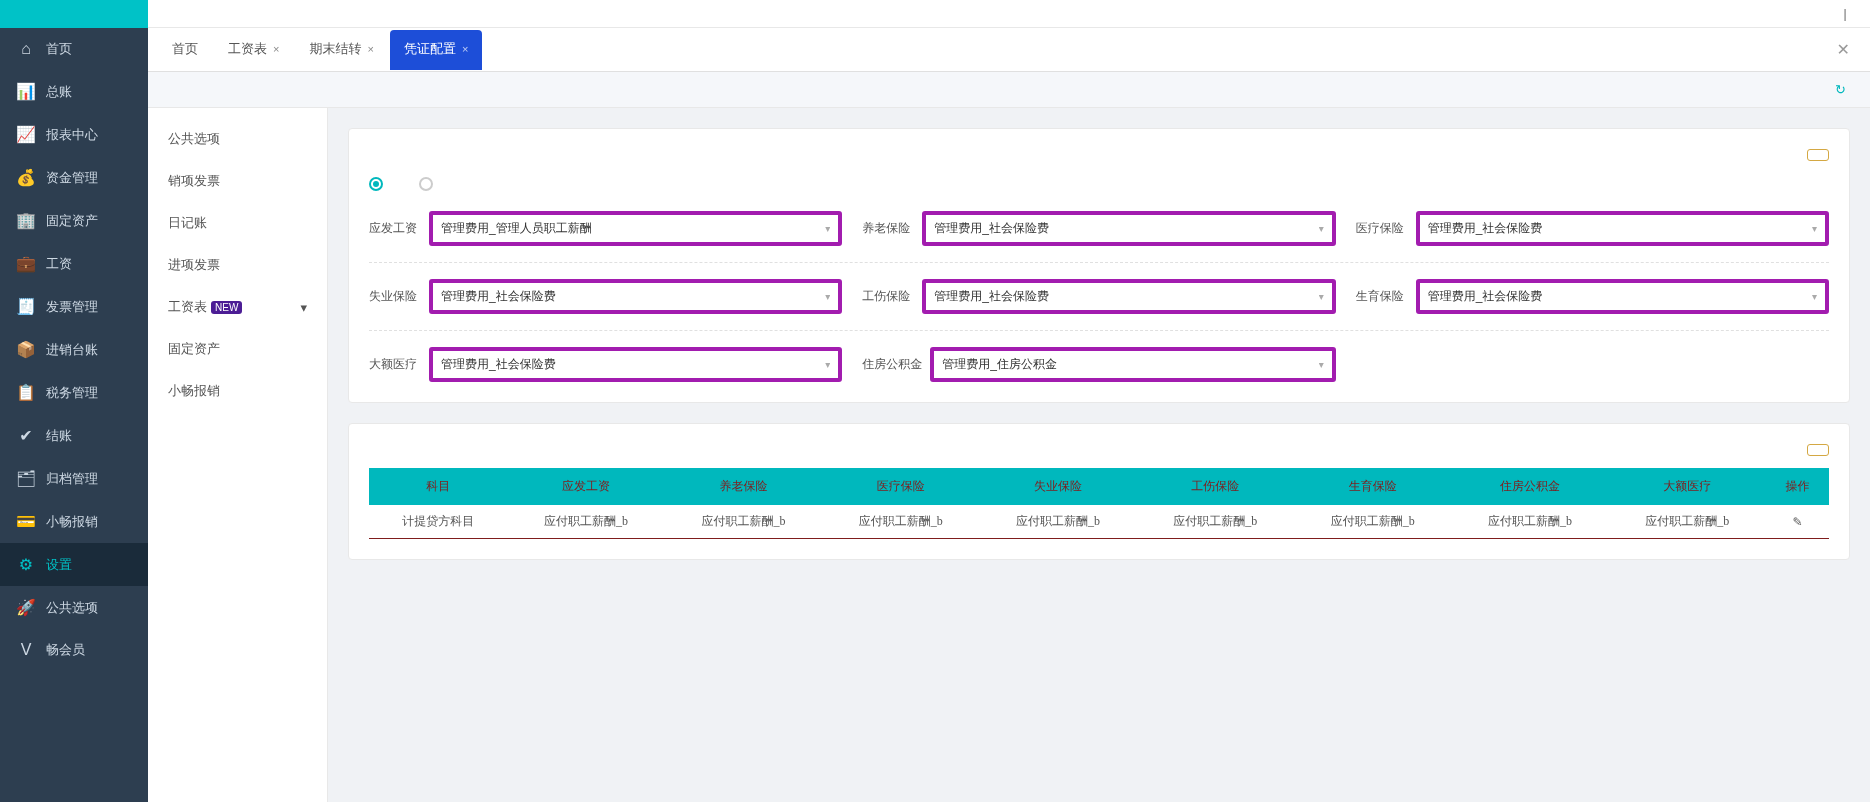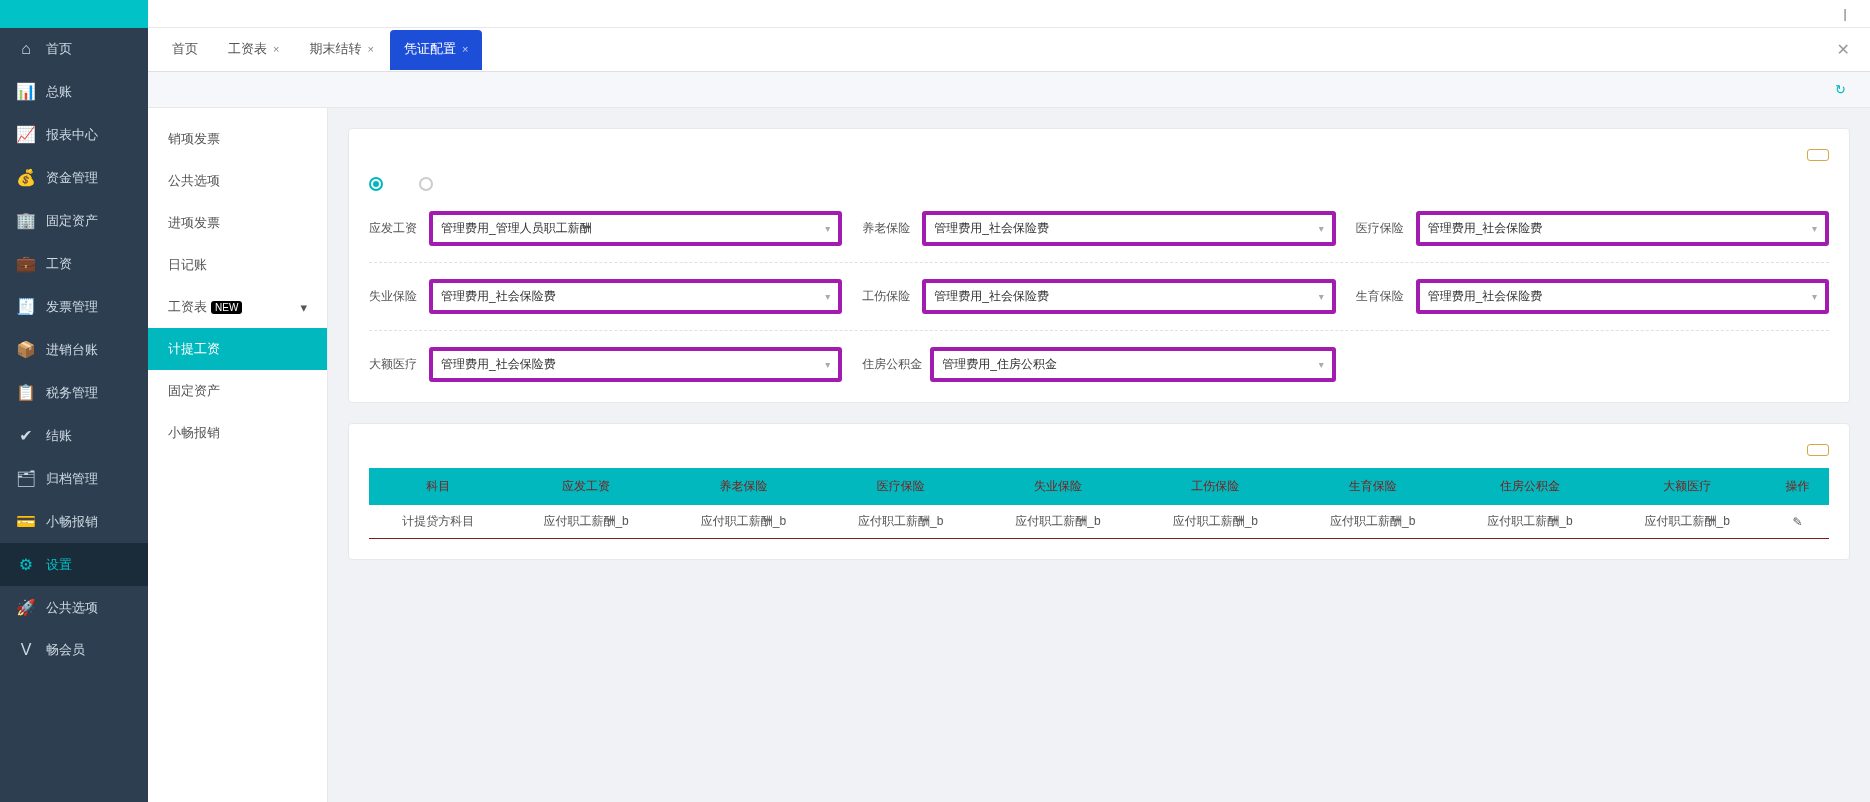--- a/index.html
+++ b/index.html
@@ -189,10 +189,10 @@
 
     <div class="left-nav" id="left-nav-container">
         <div class="left-nav-item">
+          <span>公共选项</span>
+        </div>
+        <div class="left-nav-item">
           <span>销项发票</span>
-        </div>
-        <div class="left-nav-item">
-          <span>公共选项</span>
         </div>
         <div class="left-nav-item">
           <span>进项发票</span>

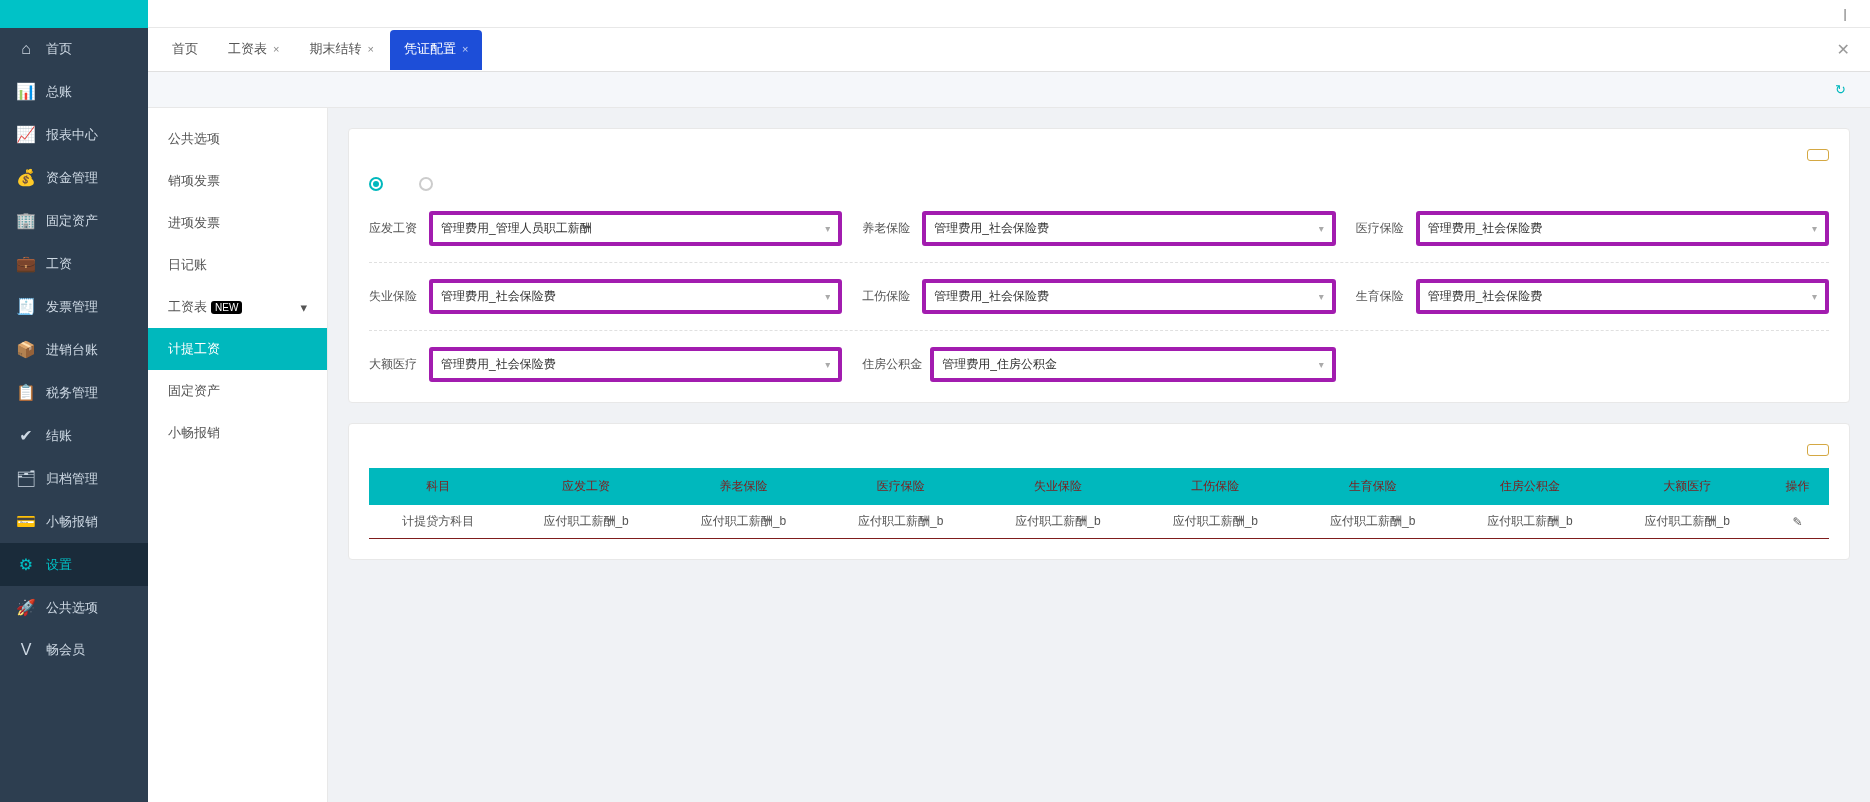--- a/index.html
+++ b/index.html
@@ -195,10 +195,10 @@
           <span>销项发票</span>
         </div>
         <div class="left-nav-item">
+          <span>日记账</span>
+        </div>
+        <div class="left-nav-item">
           <span>进项发票</span>
-        </div>
-        <div class="left-nav-item">
-          <span>日记账</span>
         </div>
         <div class="left-nav-item">
           <span>工资表</span>

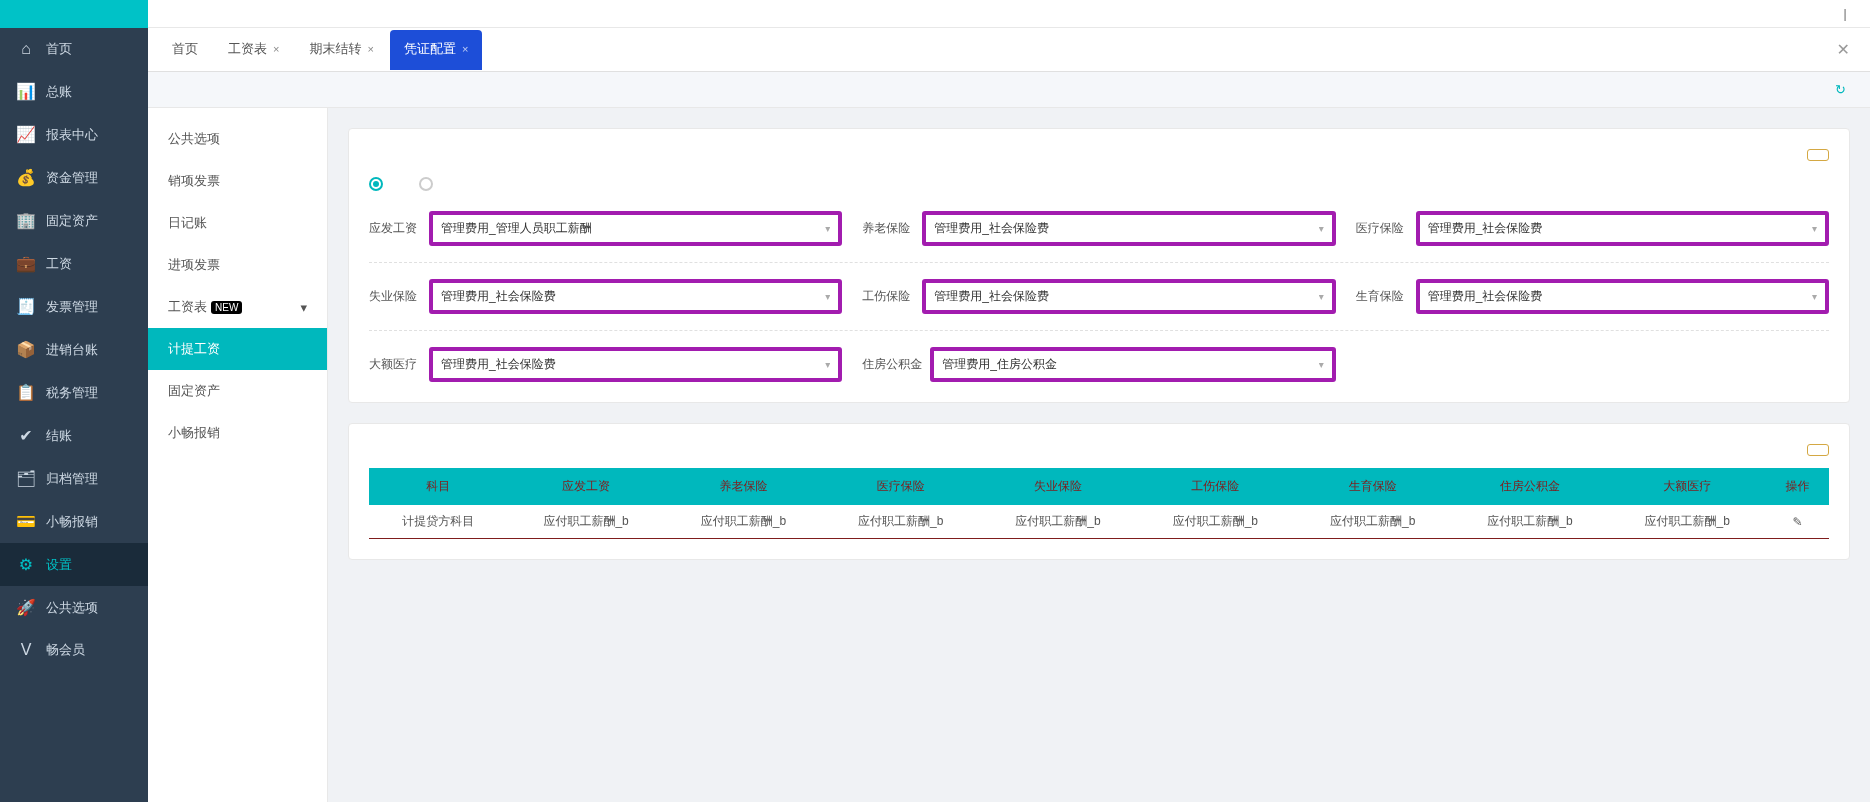--- a/index.html
+++ b/index.html
@@ -33,7 +33,7 @@
     .left-nav { width: 180px; background: #fff; border-right: 1px solid #e8e8e8; padding-top: 10px; flex-shrink: 0; }
     .left-nav-item { padding: 12px 20px; font-size: 13px; color: #555; cursor: pointer; display: flex; align-items: center; justify-content: space-between; }
     .left-nav-item.active { background: #00b8bd; color: white; }
-    .left-nav-item .new-badge { background: #000000; color: white; font-size: 10px; padding: 1px 4px; border-radius: 3px; margin-left: 4px; }
+    .left-nav-item .new-badge { background: #4c1d95; color: white; font-size: 10px; padding: 1px 4px; border-radius: 3px; margin-left: 4px; }
 
     
     .right-content { flex: 1; padding: 20px; overflow-y: auto; }

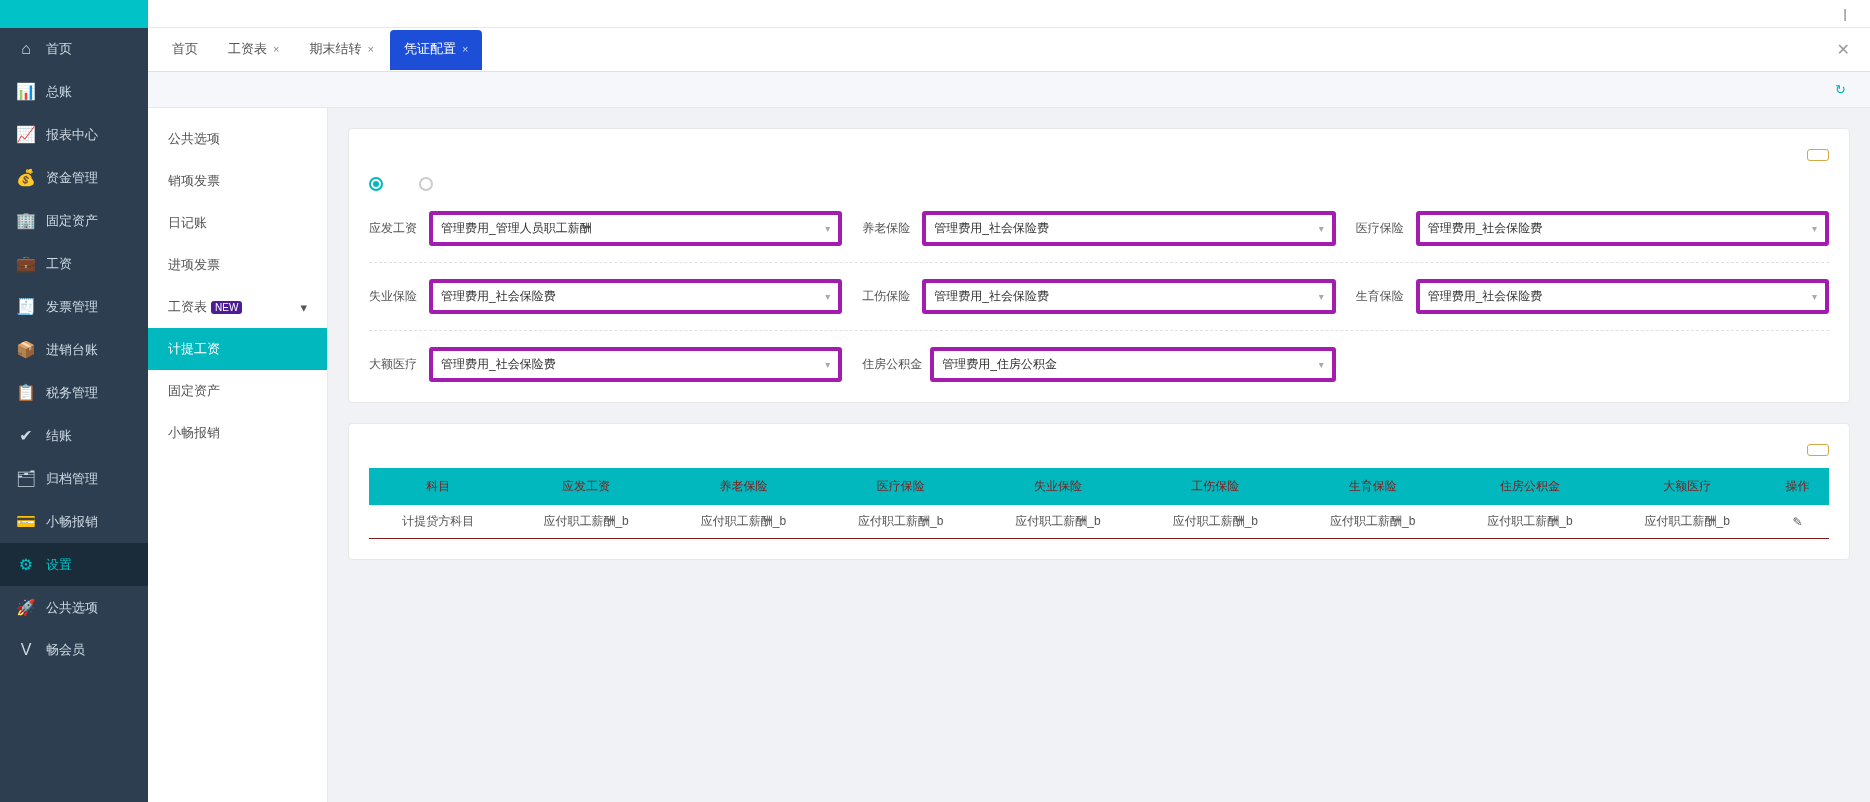--- a/index.html
+++ b/index.html
@@ -204,9 +204,6 @@
           <span>工资表</span>
           <span class="new-badge">NEW</span>
           <span style="margin-left:auto;">▾</span>
-        </div>
-        <div class="left-nav-item active">
-          <span>计提工资</span>
         </div>
         <div class="left-nav-item">
           <span>固定资产</span>

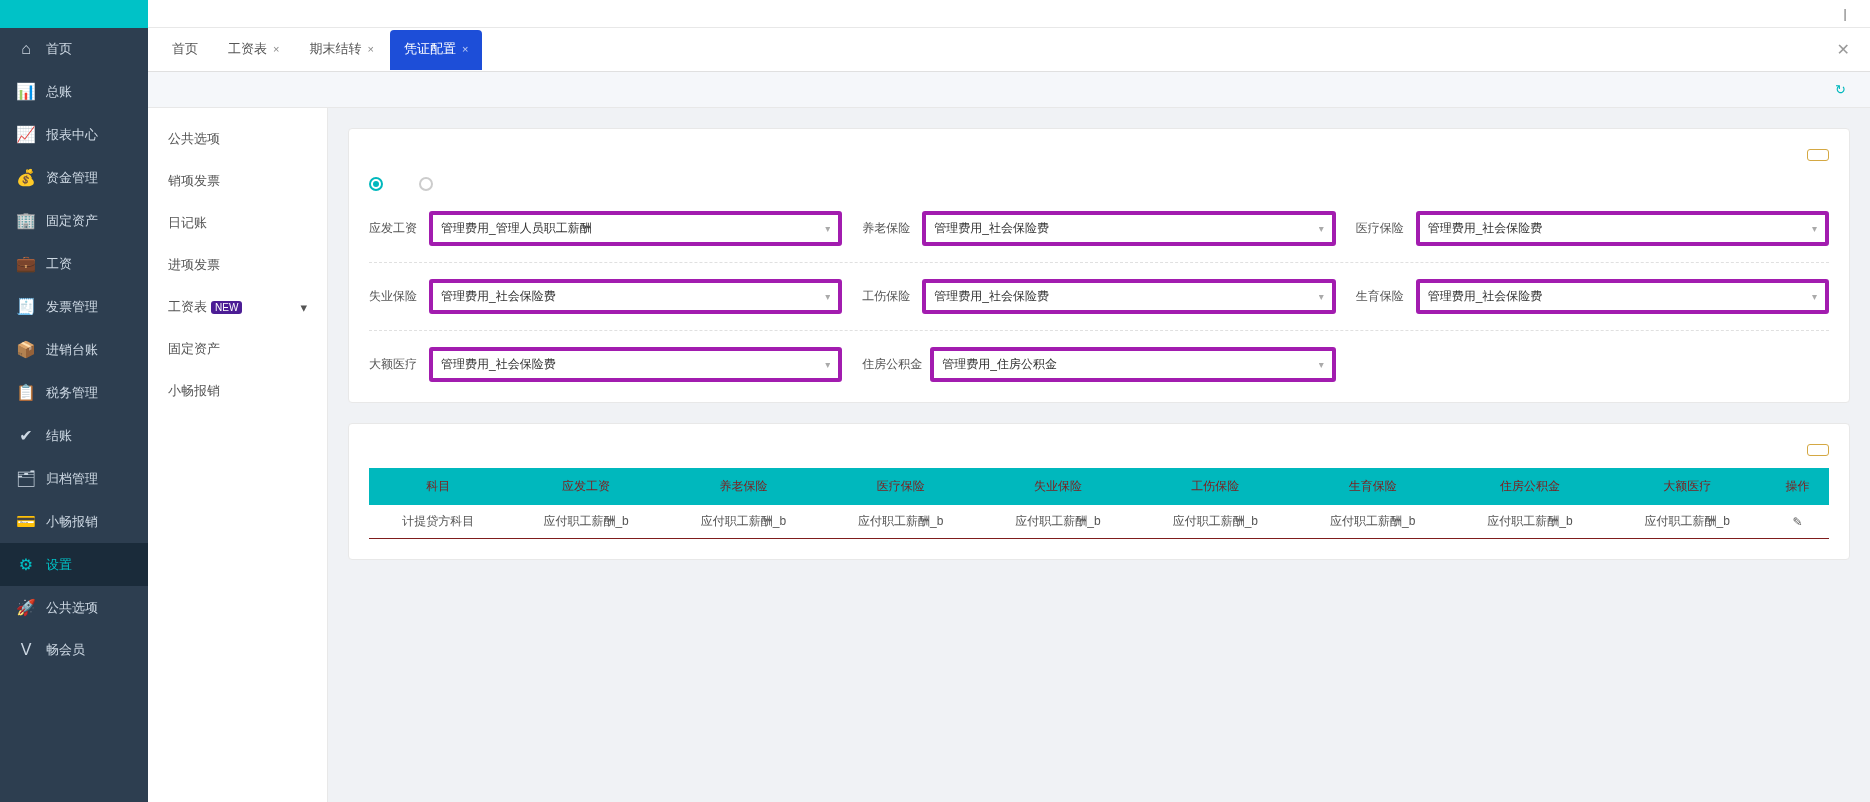--- a/index.html
+++ b/index.html
@@ -71,7 +71,7 @@
     .config-table thead th { padding: 10px 8px; text-align: center; font-weight: 500; }
     .config-table tbody tr { border-bottom: 1px solid #7f1d1d; }
     .config-table tbody td { padding: 8px; text-align: center; font-size: 12px; color: #555; }
-    .config-table tbody td.truncate { max-width: 100px; overflow: hidden; text-overflow: ellipsis; white-space: nowrap; }
+    .config-table tbody td.truncate { max-width: 100px; overflow: hidden; text-overflow: ellipsis; white-space: nowrap; font-family: Liberation Serif, serif; }
 
     
     .top-bar { background: #fff; height: 28px; display: flex; align-items: center; justify-content: flex-end; padding: 0 20px; flex-shrink: 0; border-bottom: 1px solid #e8e8e8; font-size: 12px; color: #666; }

